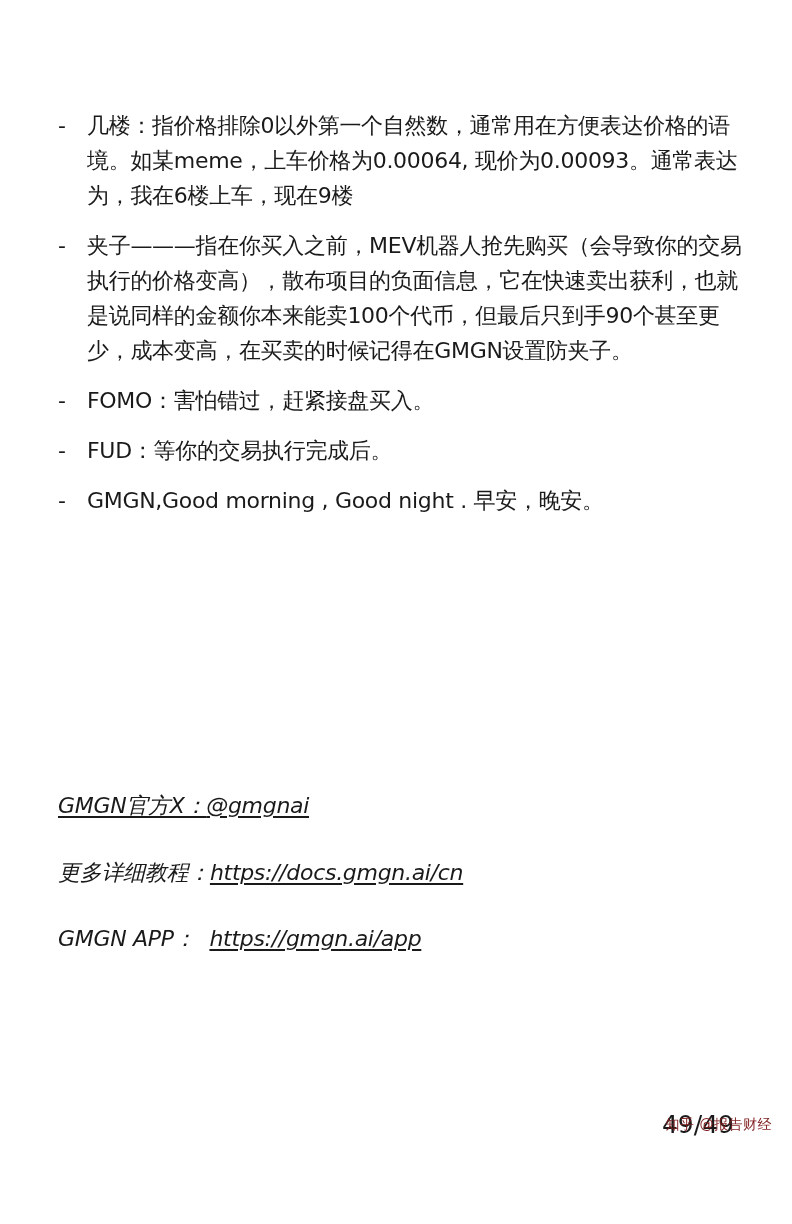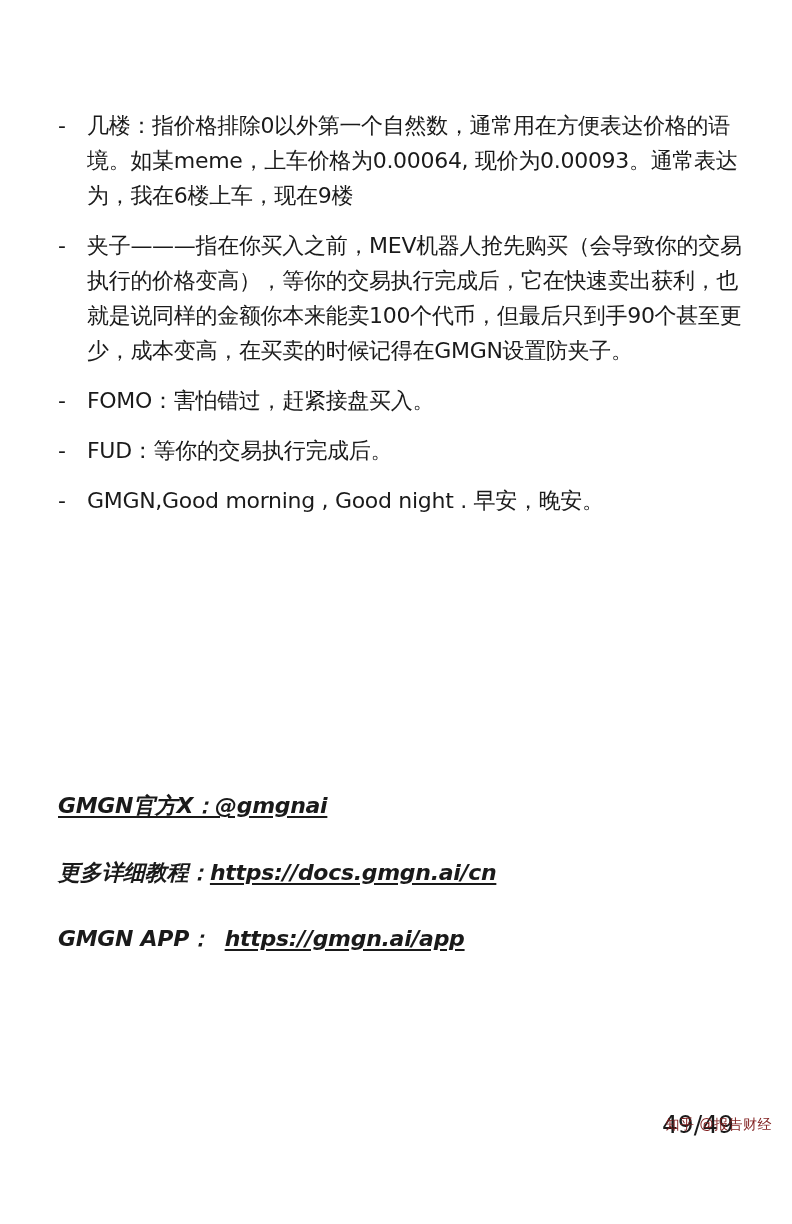--- a/index.html
+++ b/index.html
@@ -105,7 +105,7 @@
     </li>
     <li class="bullet-item">
       <span class="bullet-dash">-</span>
-      <span>夹子———指在你买入之前，MEV机器人抢先购买（会导致你的交易执行的价格变高），等你的交易执行完成后，它在快速卖出获利，也就是说同样的金额你本来能卖100个代币，但最后只到手90个甚至更少，成本变高，在买卖的时候记得在GMGN设置防夹子。</span>
+      <span>夹子———指在你买入之前，MEV机器人抢先购买（会导致你的交易执行的价格变高），散布项目的负面信息，它在快速卖出获利，也就是说同样的金额你本来能卖100个代币，但最后只到手90个甚至更少，成本变高，在买卖的时候记得在GMGN设置防夹子。</span>
     </li>
     <li class="bullet-item">
       <span class="bullet-dash">-</span>

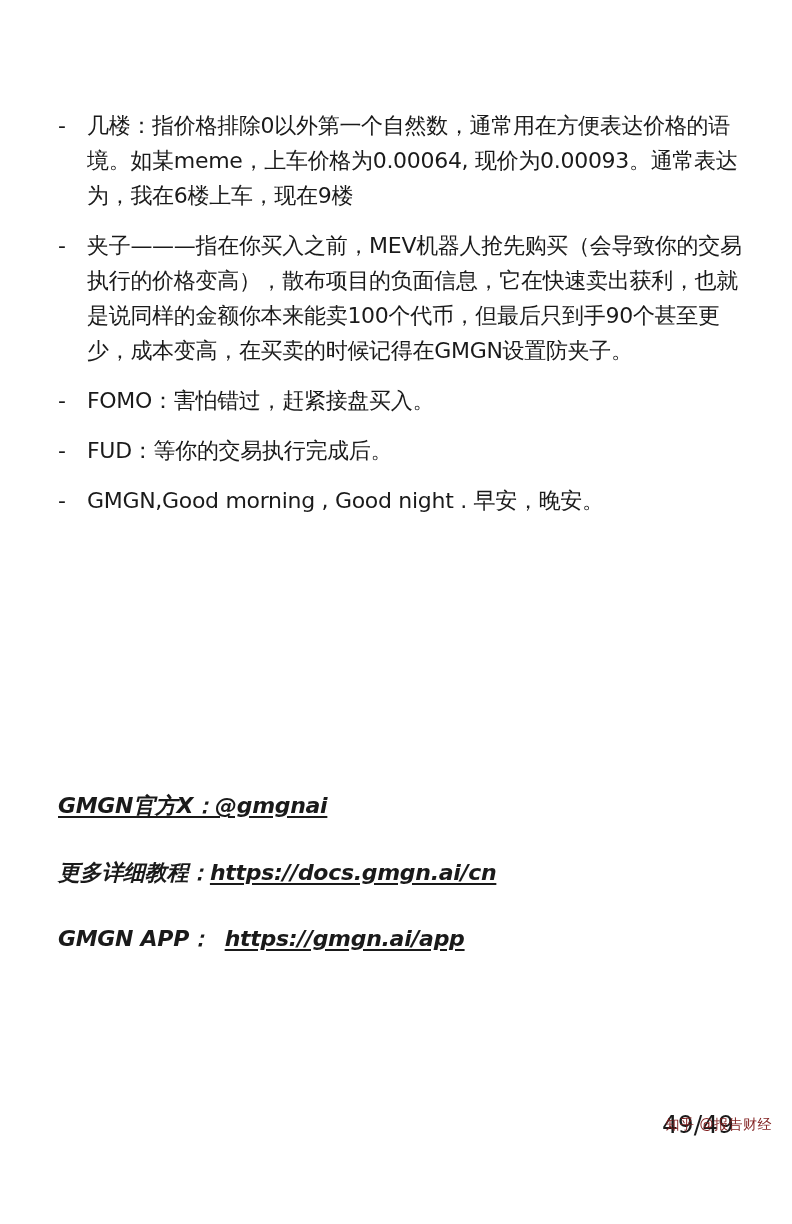--- a/index.html
+++ b/index.html
@@ -52,7 +52,7 @@
     }
     .link-line {
       font-size: 22px;
-      font-weight: bold;
+      font-weight: normal;
       font-style: italic;
       line-height: 36px;
       height: 36px;

